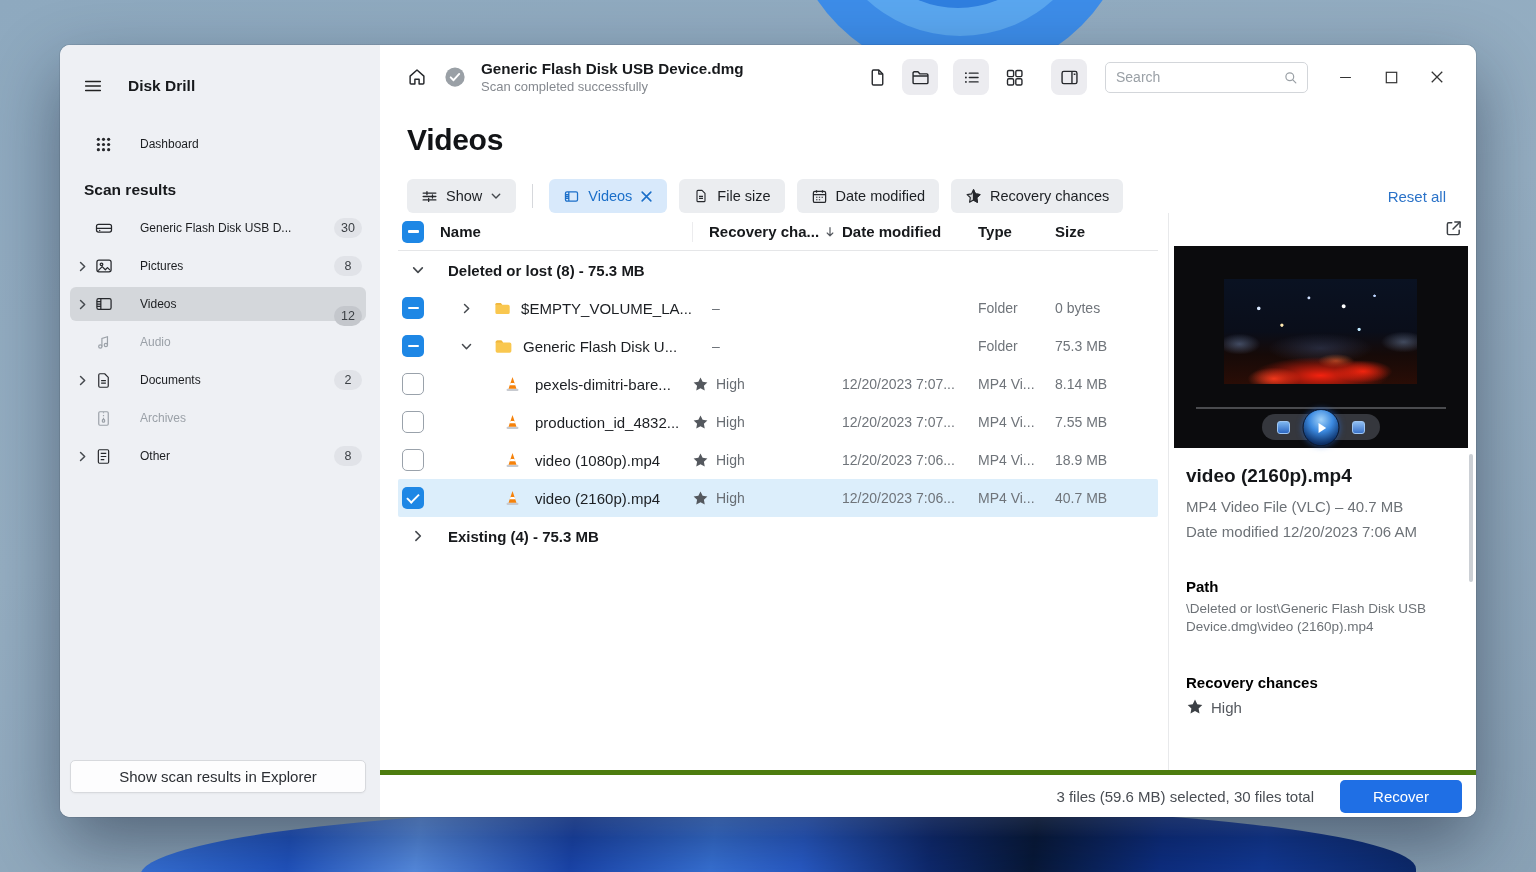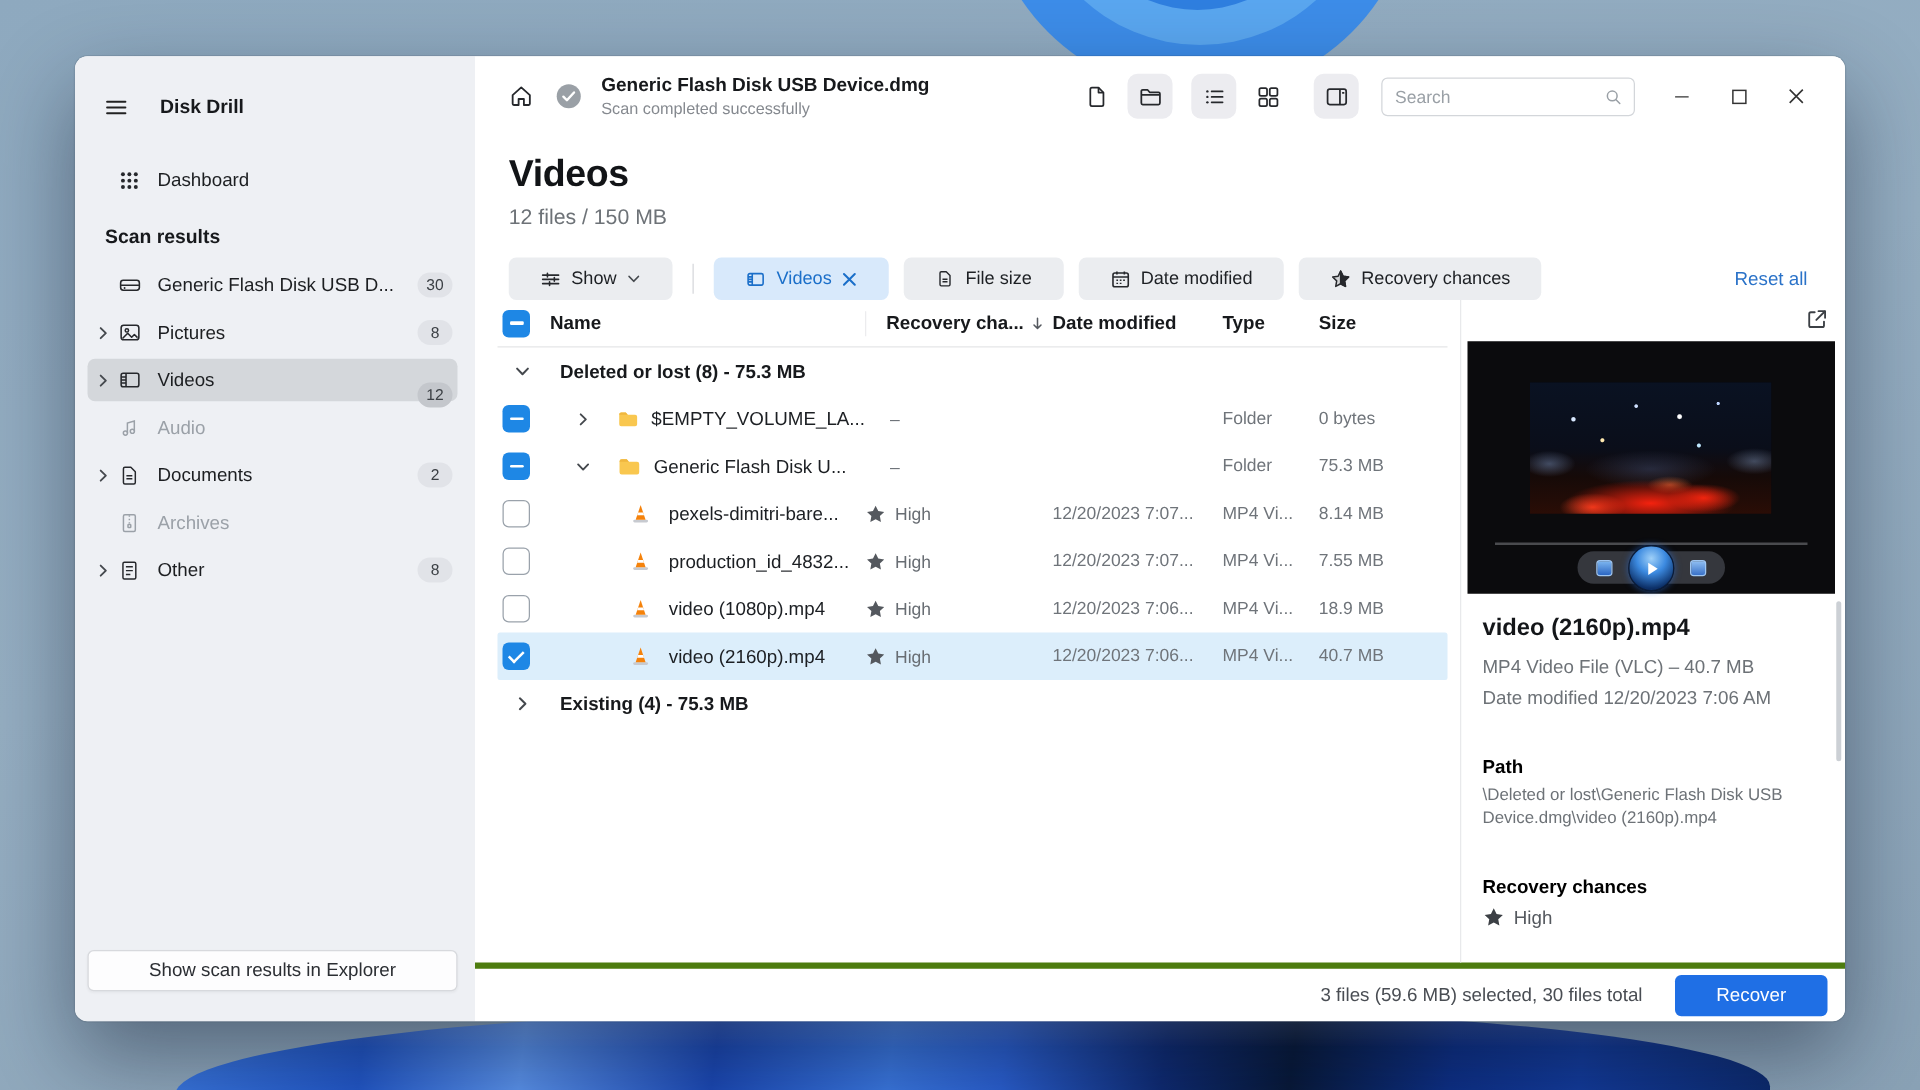--- a/index.html
+++ b/index.html
@@ -32,7 +32,7 @@
   .nav-item.selected { background:#d4d7db; }
   .nav-item .chev { width:24px; padding-left:6px; display:flex; }
   .nav-item .nicon { width:30px; display:flex; }
-  .nav-item .nlabel { flex:1; font-size:15px; color:#1c1e21; padding-left:2px; }
+  .nav-item .nlabel { flex:1; font-size:12px; color:#1c1e21; padding-left:2px;margin-left:14px; }
   .nav-item.disabled .nlabel { color:#9ba1a8; }
   .badge { min-width:28px; height:20px; background:#e1e3e8; border-radius:10px; font-size:12.5px; color:#3c4045;
     display:flex; align-items:center; justify-content:center; padding:0 7px; margin-right:4px; }

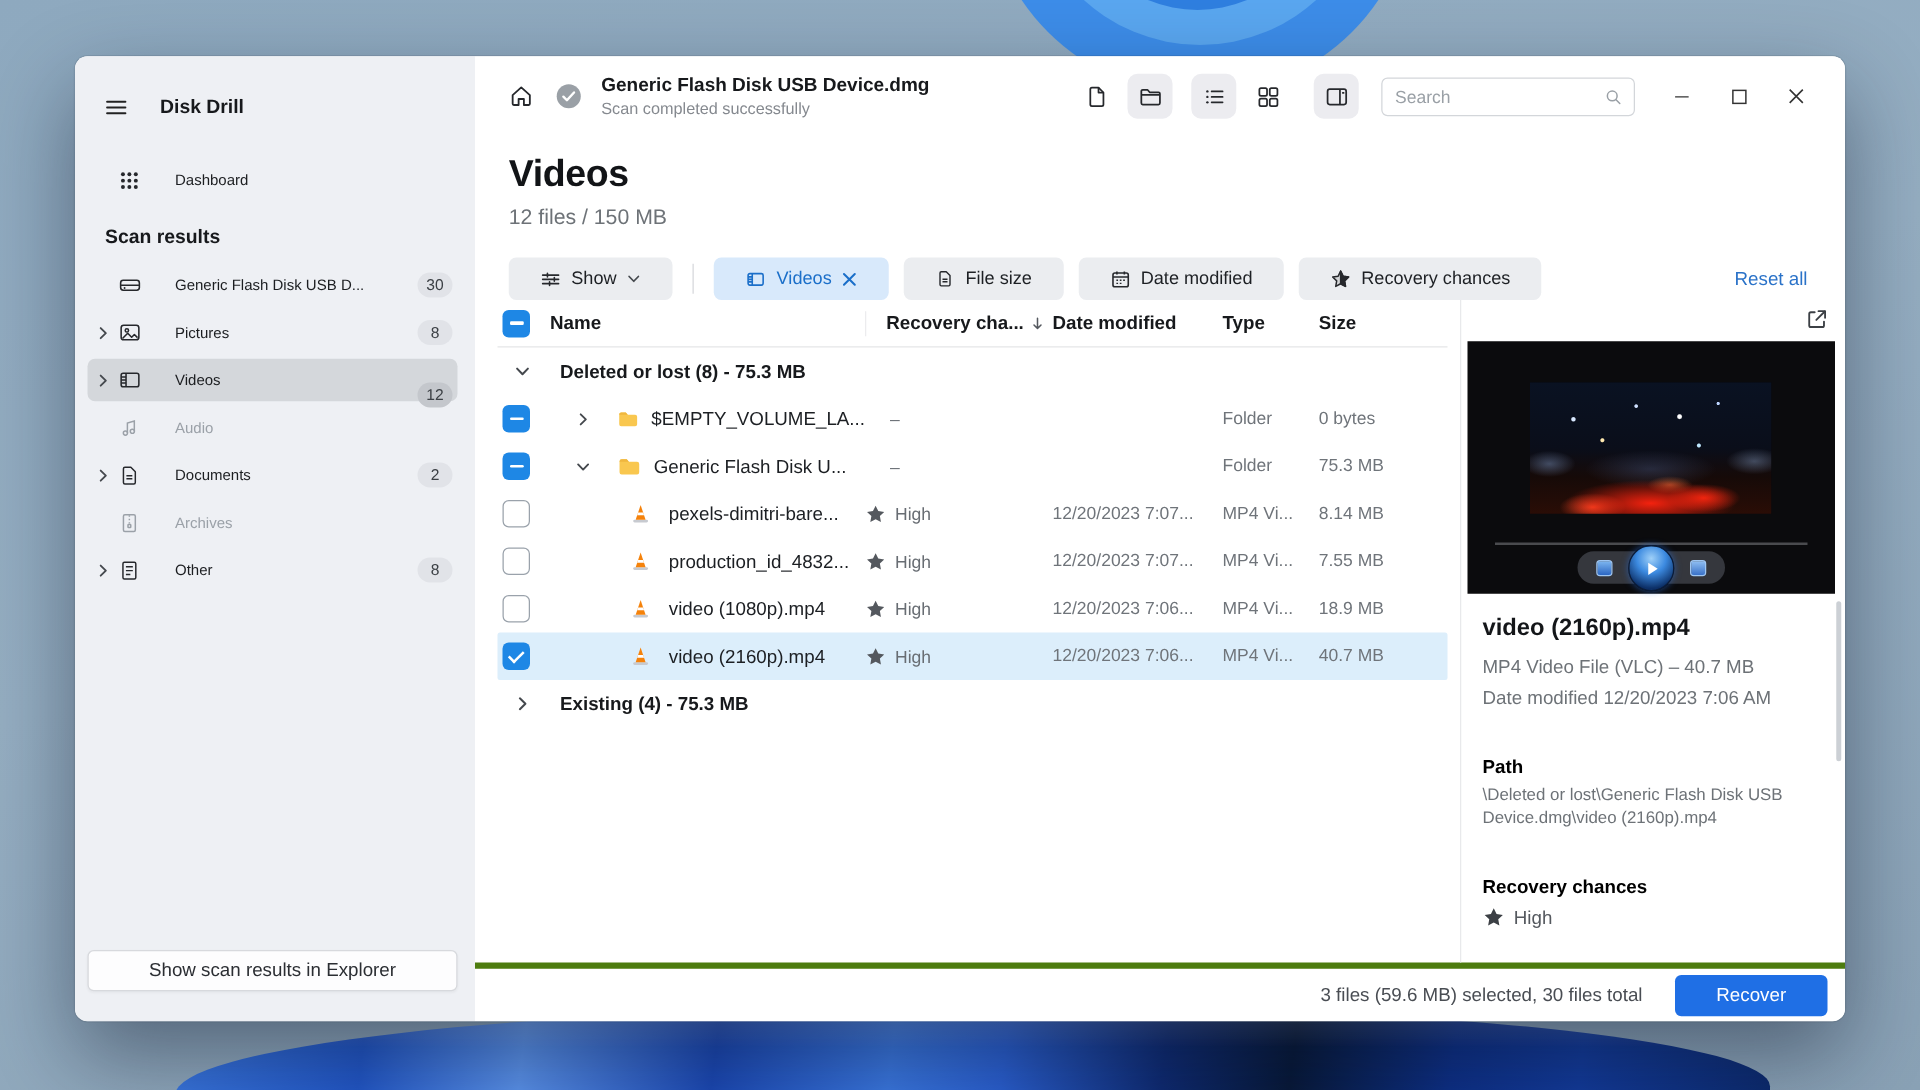--- a/index.html
+++ b/index.html
@@ -384,7 +384,6 @@
 
     <div class="page-head">
       <div class="page-title">Videos</div>
-      <div class="page-sub">12 files / 150 MB</div>
 
       <div class="filter-row">
         <div class="chip">

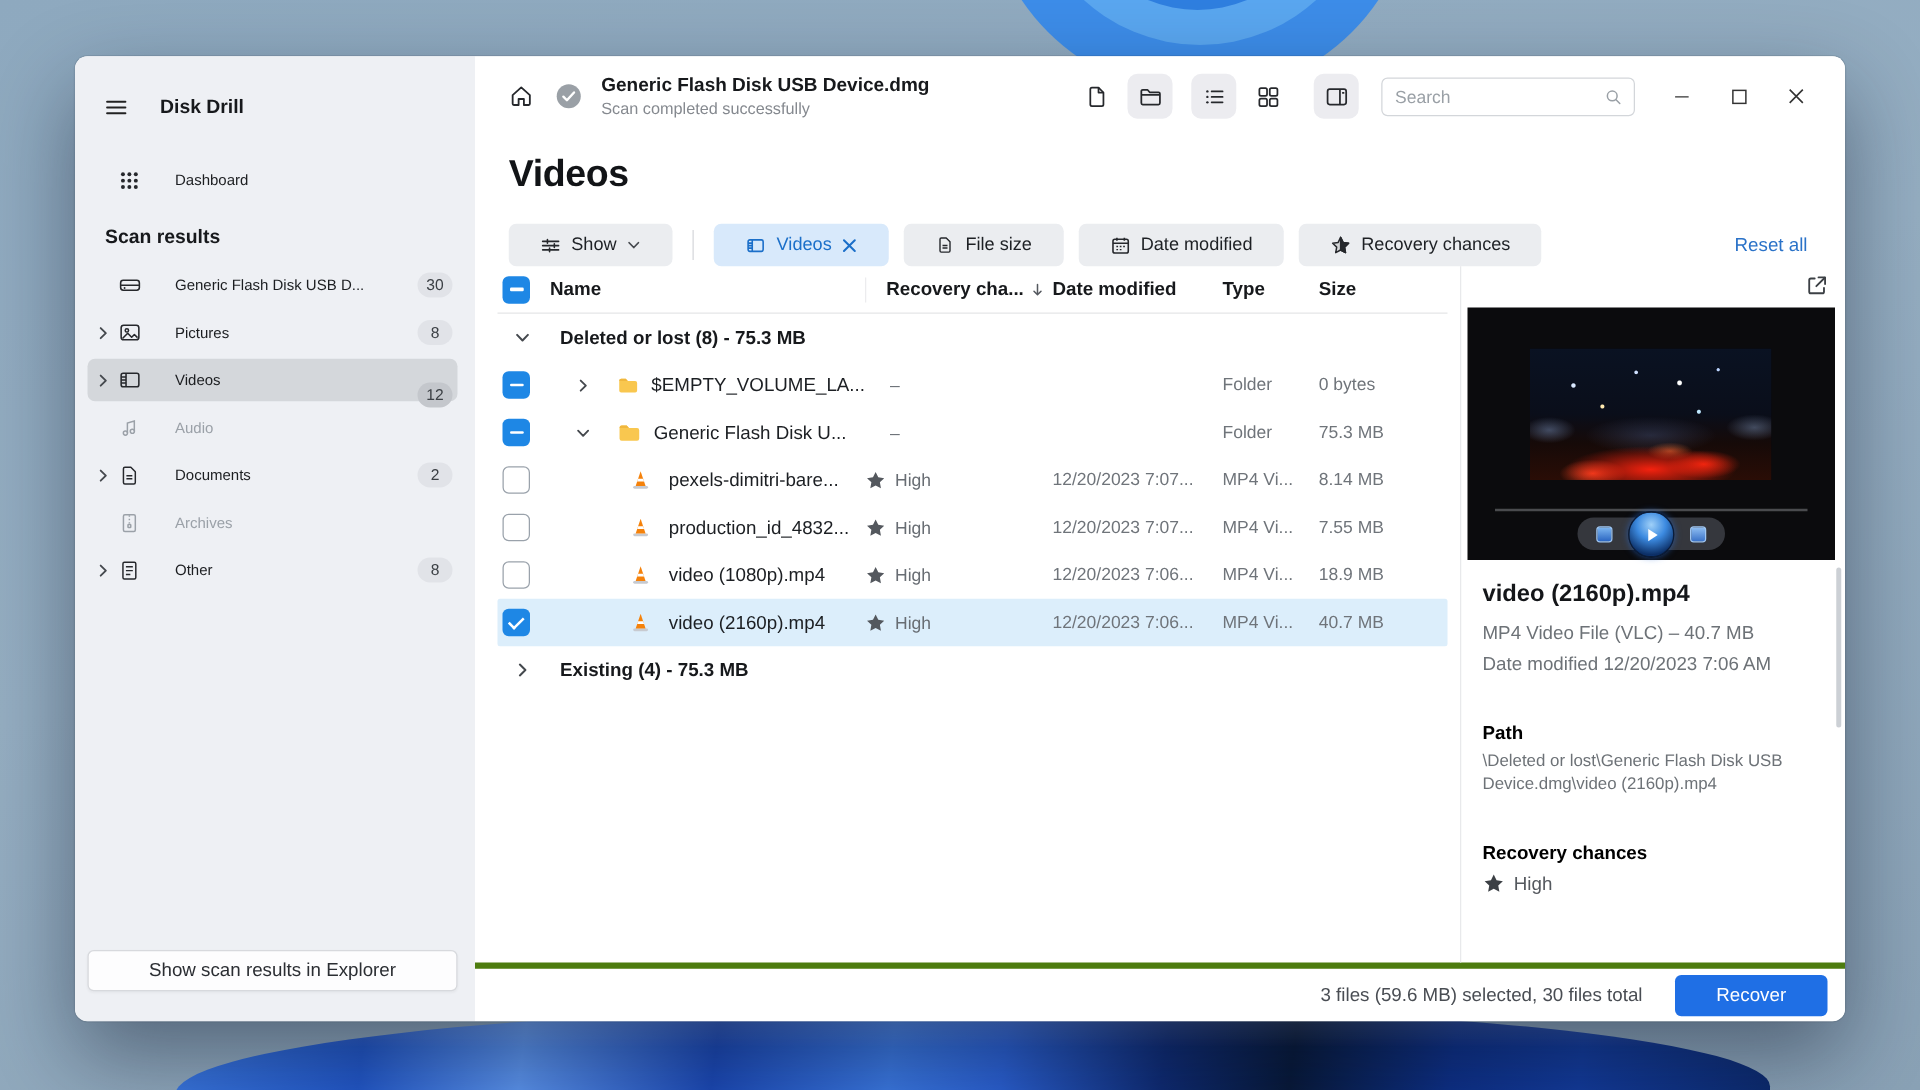--- a/index.html
+++ b/index.html
@@ -65,7 +65,7 @@
   .page-sub { font-size:17px; color:#6d7277; margin-top:7px; }
   .filter-row { display:flex; align-items:center; margin-top:22px; gap:12px; }
   .chip { height:34px; background:#ebedf0; border-radius:6px; display:flex; align-items:center; gap:8px;
-    padding:0 25px; font-size:14.5px; color:#1d2024; cursor:pointer; }
+    padding:0 14px; font-size:14.5px; color:#1d2024; cursor:pointer; }
   .chip.active { background:#d8e9fb; color:#1b6fc9; }
   .chip-divider { width:1px; height:24px; background:#d6d8dc; margin:0 4px; }
   .reset-all { margin-left:auto; font-size:15px; color:#2a72c8; cursor:pointer; }

